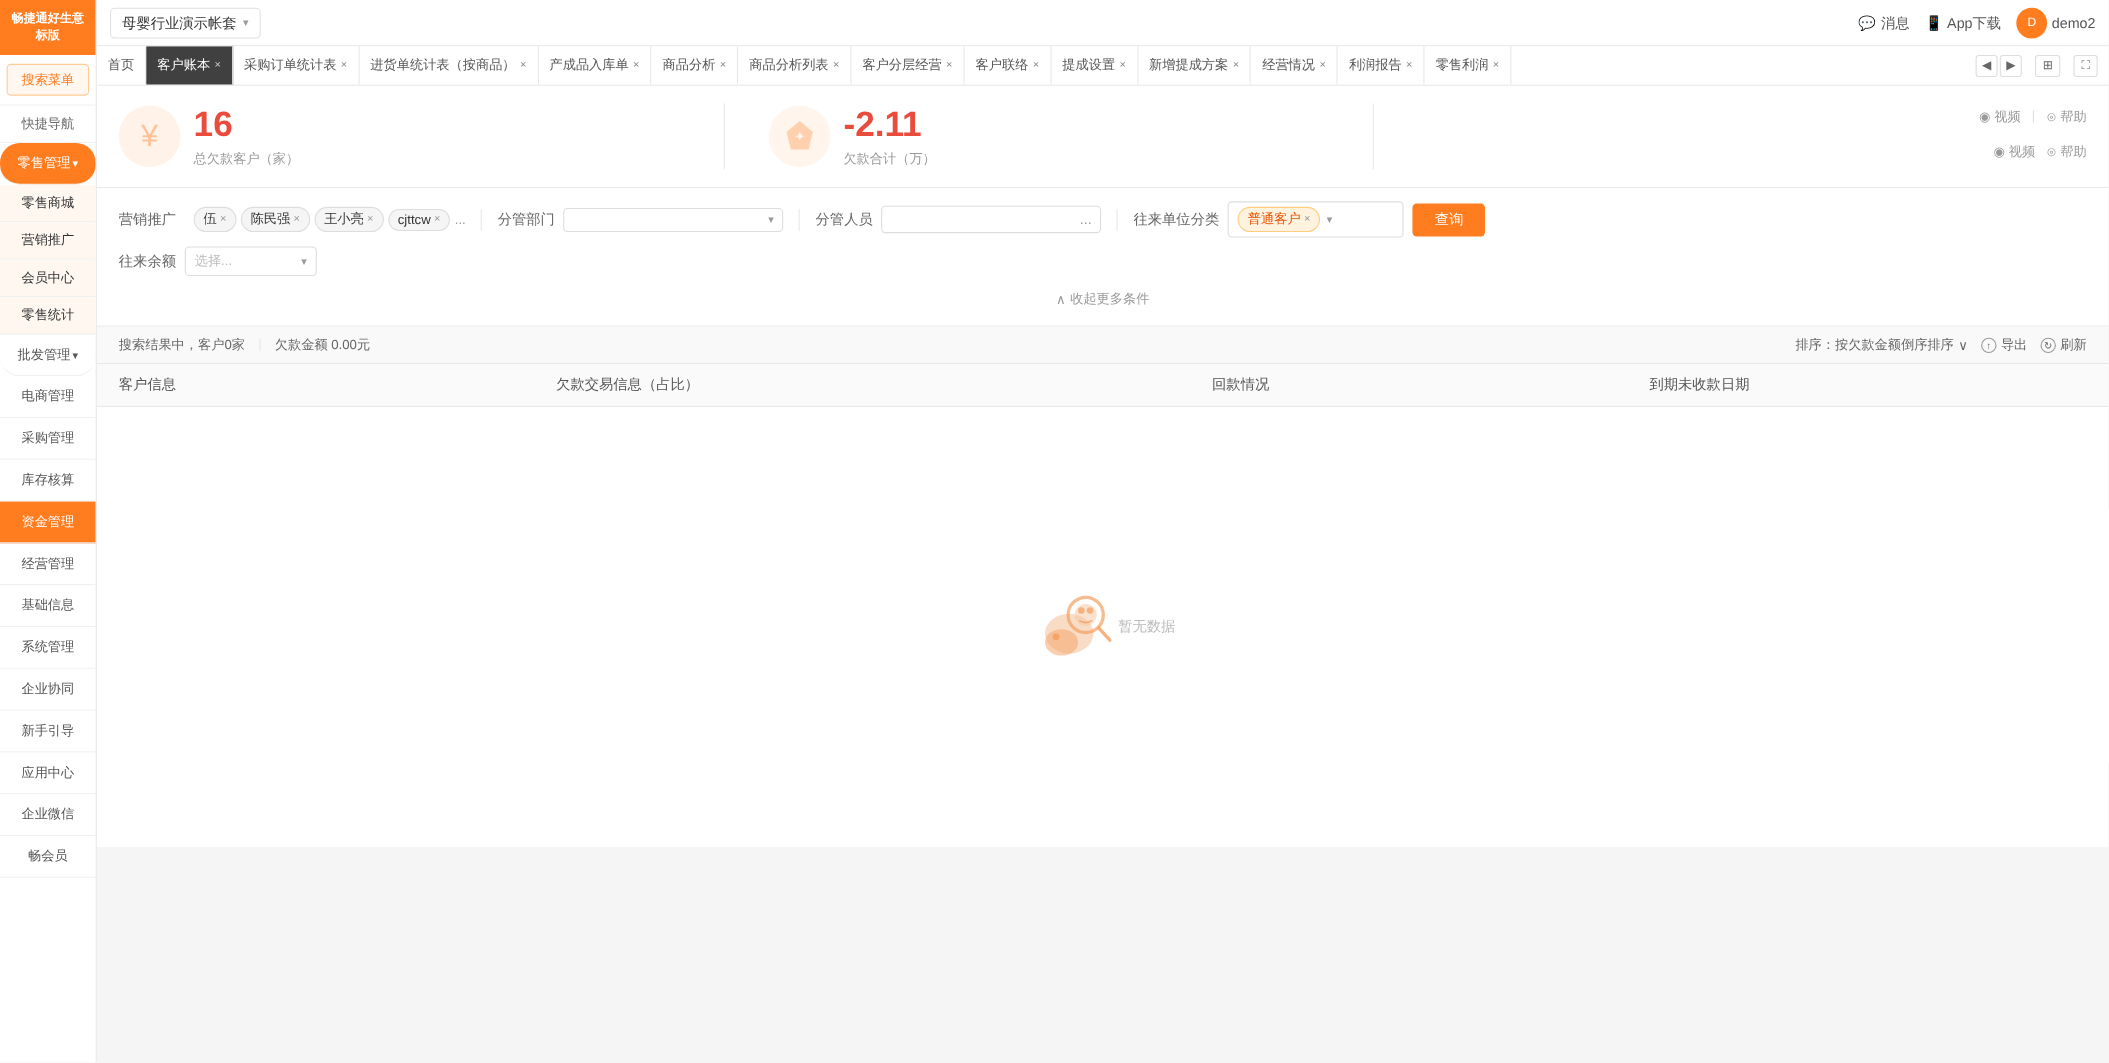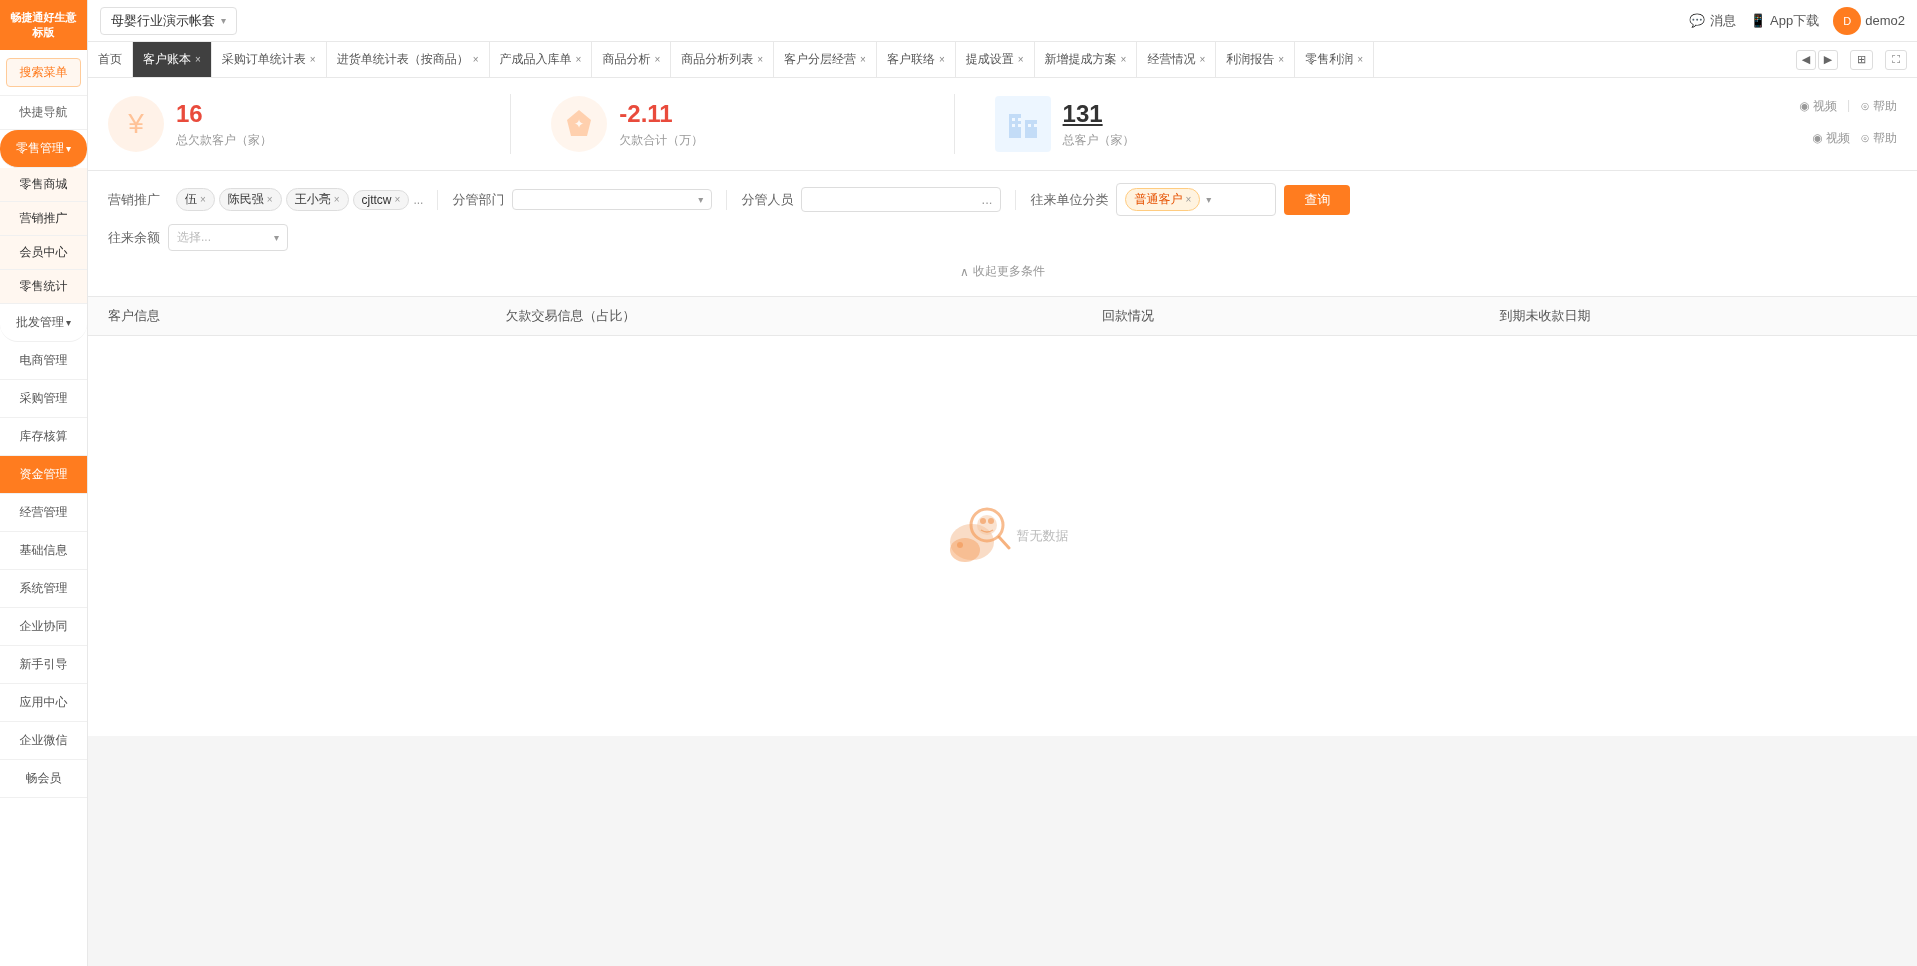--- a/index.html
+++ b/index.html
@@ -44,7 +44,7 @@
 
     
     .stats-row { background: #fff; display: flex; align-items: center; padding: 16px 20px; gap: 0; border-bottom: 1px solid #e8e8e8; }
-    .stat-value { font-size: 24px; font-weight: bold; color: #333; }
+    .stat-value { font-size: 32px; font-weight: bold; color: #333; }
     .stat-value.red { color: #e94b3c; }
     .stat-label { font-size: 12px; color: #999; margin-top: 4px; }
 

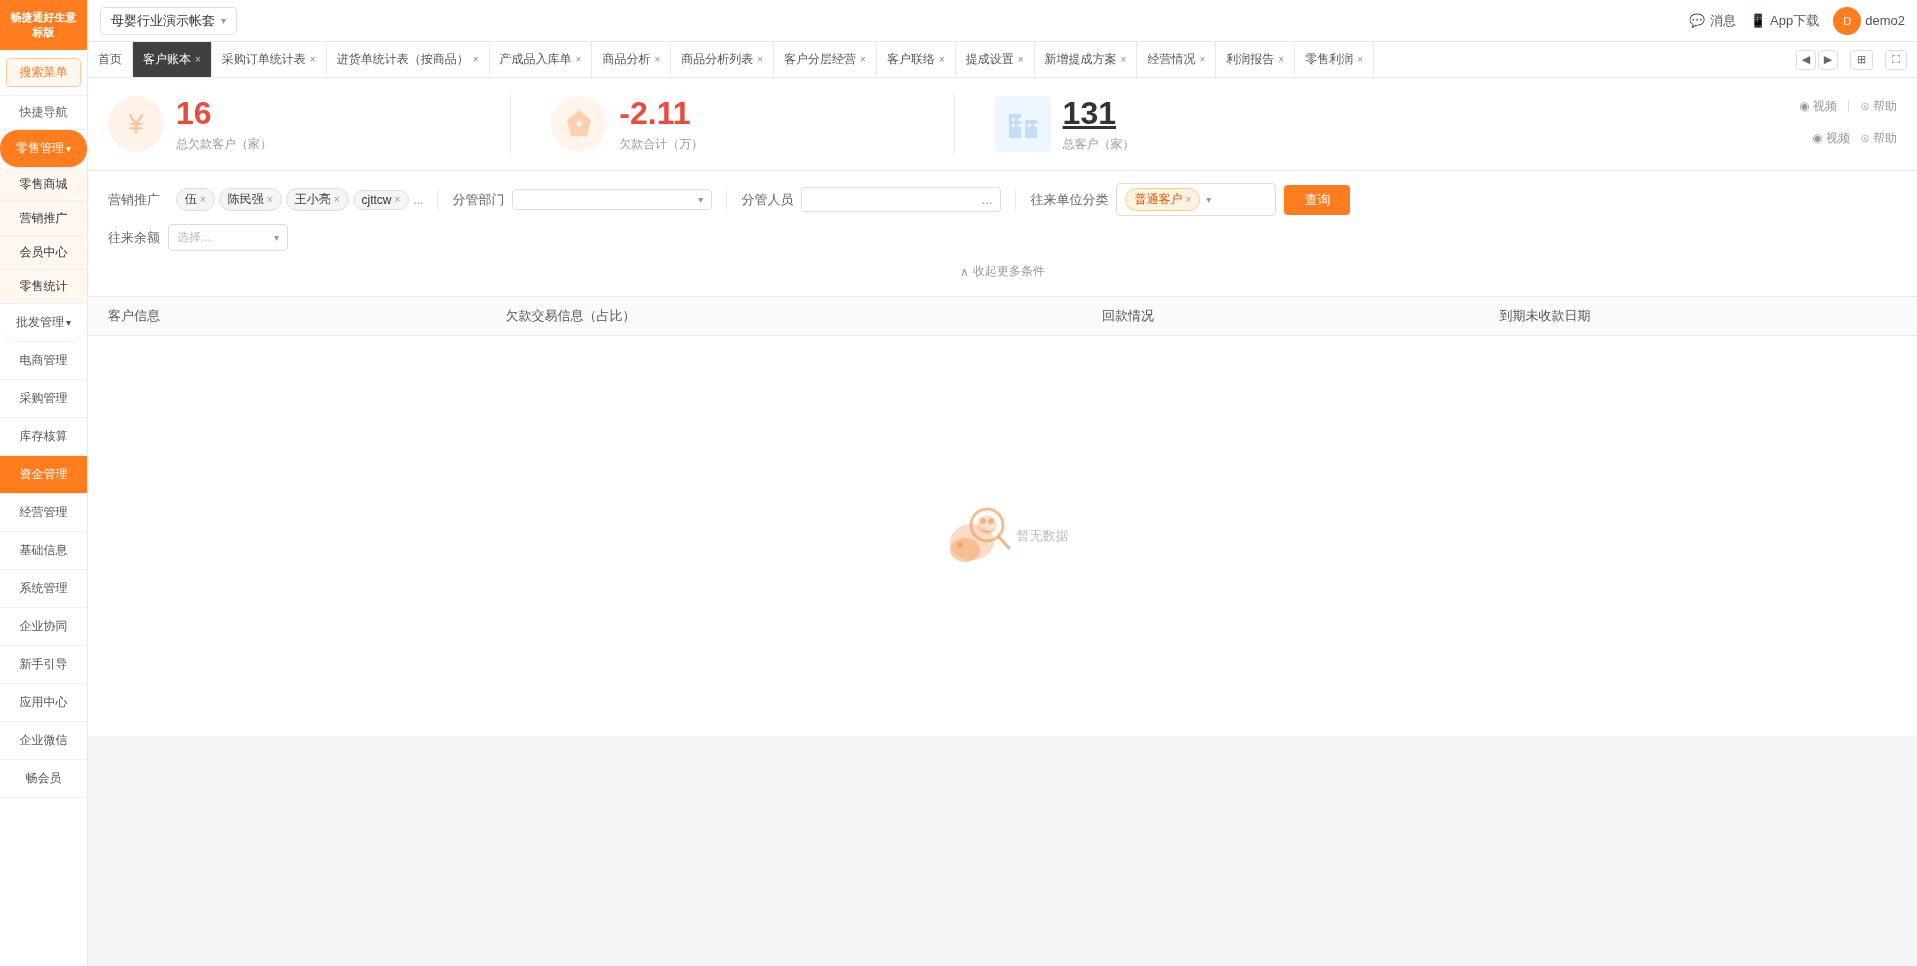--- a/index.html
+++ b/index.html
@@ -267,24 +267,6 @@
 
       <div class="stat-divider"></div>
 
-      <div class="stat-item" style="padding-left:40px;">
-        <div style="width:56px; height:56px; border-radius:4px; background:rgba(30,144,255,0.08); display:flex; align-items:center; justify-content:center; margin-right:12px; flex-shrink:0;">
-          <svg width="36" height="36" viewBox="0 0 36 36" style="opacity:0.25;">
-            <rect x="4" y="8" width="12" height="24" fill="#4a90e2"></rect>
-            <rect x="20" y="14" width="12" height="18" fill="#4a90e2"></rect>
-            <rect x="7" y="12" width="3" height="3" fill="white"></rect>
-            <rect x="13" y="12" width="3" height="3" fill="white"></rect>
-            <rect x="7" y="18" width="3" height="3" fill="white"></rect>
-            <rect x="13" y="18" width="3" height="3" fill="white"></rect>
-            <rect x="23" y="18" width="3" height="3" fill="white"></rect>
-            <rect x="29" y="18" width="3" height="3" fill="white"></rect>
-          </svg>
-        </div>
-        <div>
-          <div class="stat-value" style="text-decoration:underline; cursor:pointer;">131</div>
-          <div class="stat-label">总客户（家）</div>
-        </div>
-      </div>
 
       <div style="flex:1;"></div>
       <div style="display:flex; gap:10px; font-size:12px; color:#999; align-self:flex-start; padding-top:4px; flex-shrink:0;">

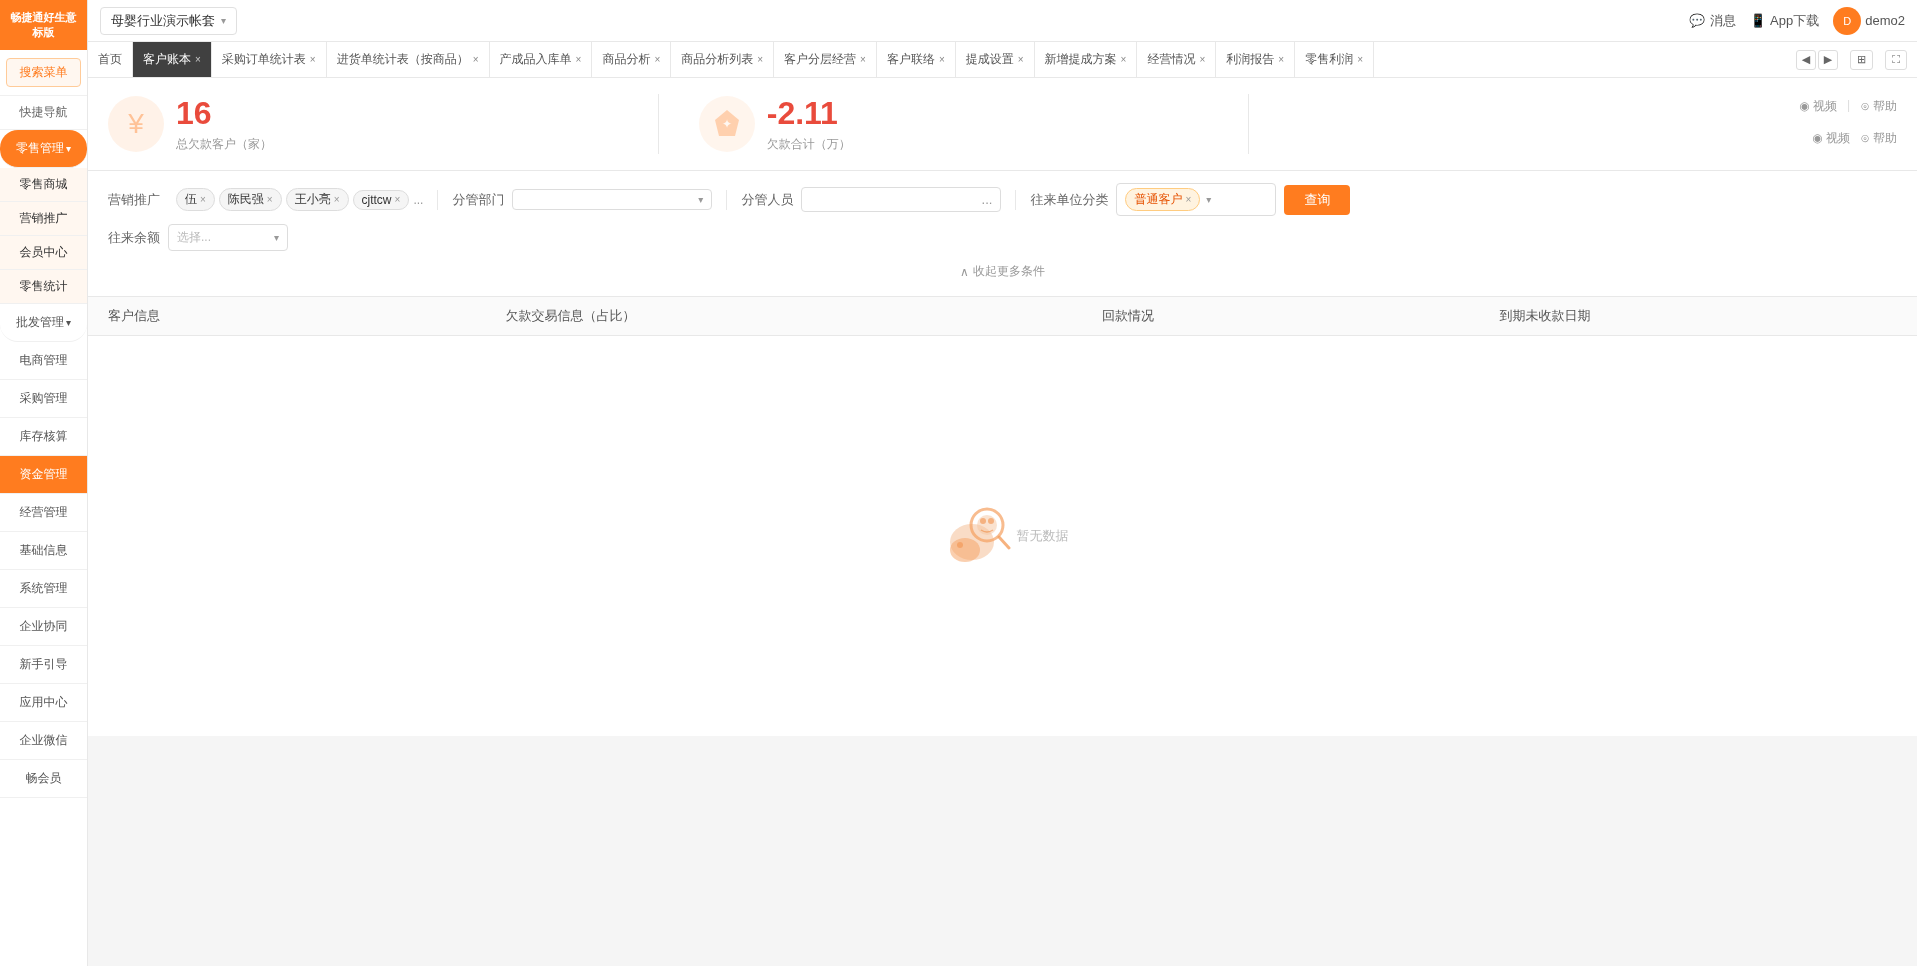--- a/index.html
+++ b/index.html
@@ -345,6 +345,27 @@
       </div>
     </div>
 
+    <div class="result-bar">
+      <div class="result-bar-left">
+        <span>搜索结果中，客户0家</span>
+        <span style="color:#e8e8e8;">|</span>
+        <span>欠款金额 0.00元</span>
+      </div>
+      <div class="result-bar-right">
+        <div class="result-sort">
+          <span>排序：按欠款金额倒序排序</span>
+          <span>∨</span>
+        </div>
+        <div class="result-action">
+          <span style="width:14px;height:14px;border-radius:50%;border:1px solid #999;display:inline-flex;align-items:center;justify-content:center;font-size:9px;">↑</span>
+          <span>导出</span>
+        </div>
+        <div class="result-action">
+          <span style="width:14px;height:14px;border-radius:50%;border:1px solid #999;display:inline-flex;align-items:center;justify-content:center;font-size:9px;">↻</span>
+          <span>刷新</span>
+        </div>
+      </div>
+    </div>
 
     <div class="table-wrap">
       <div class="table-header">

